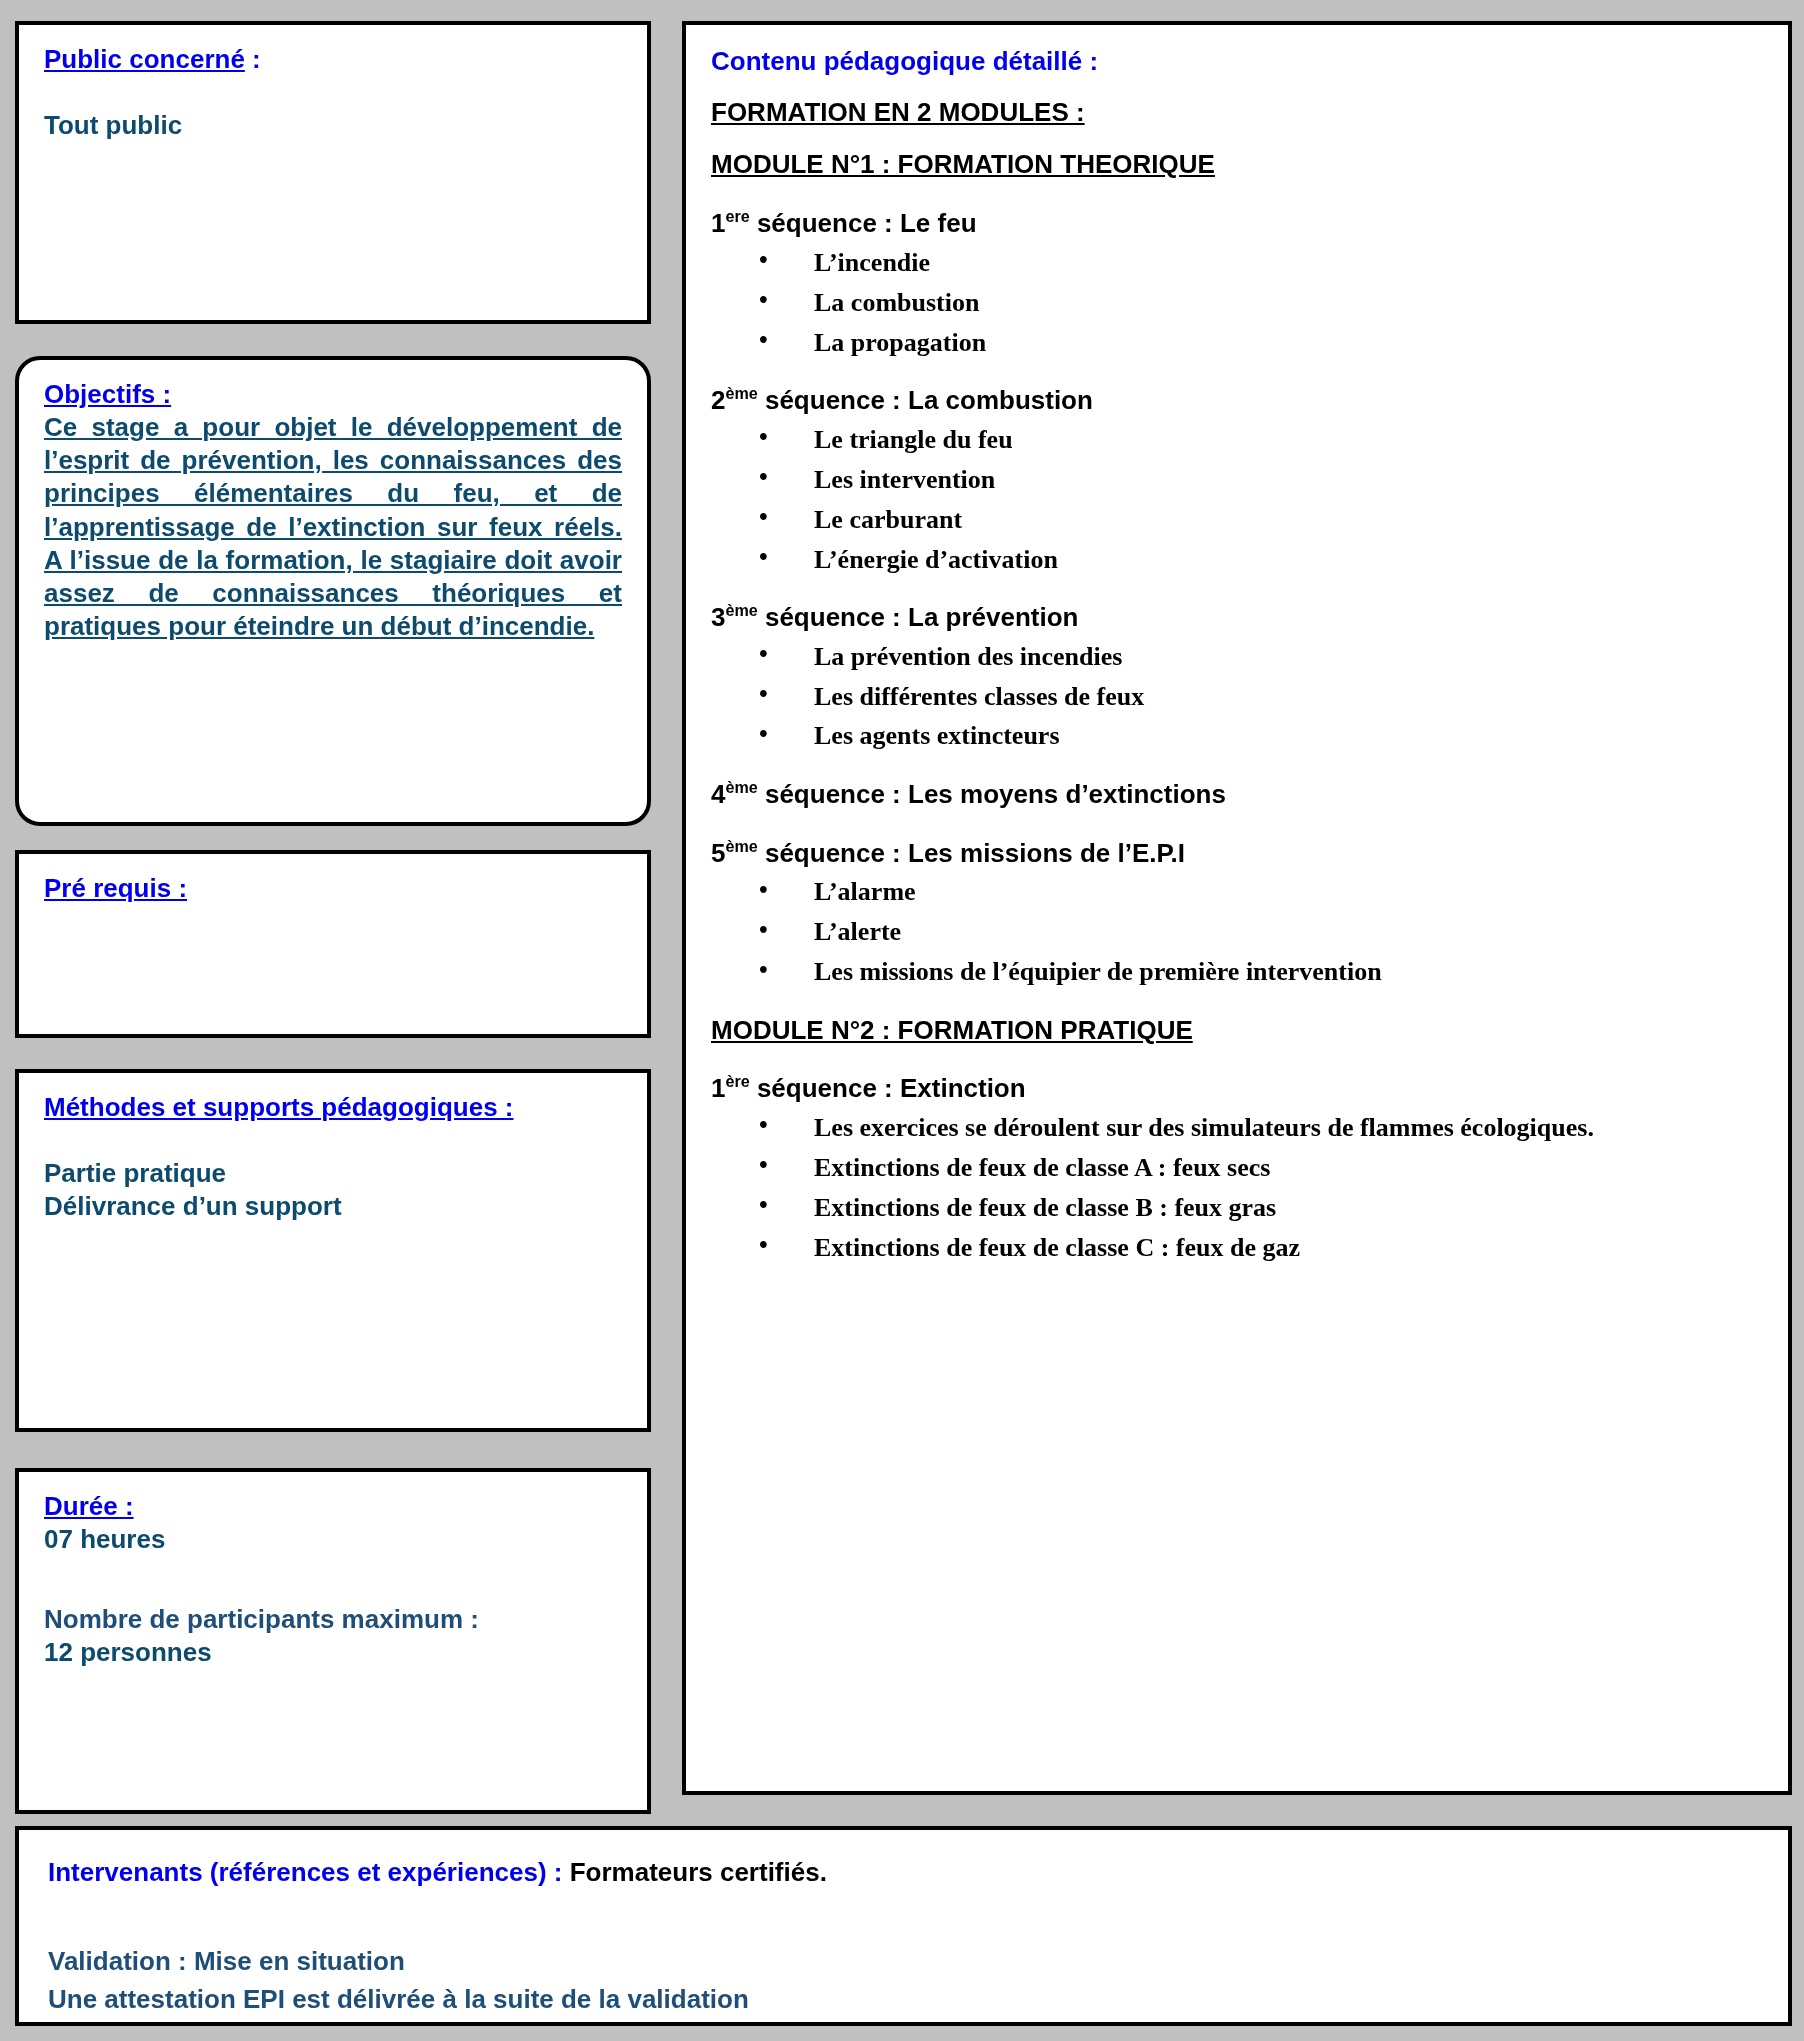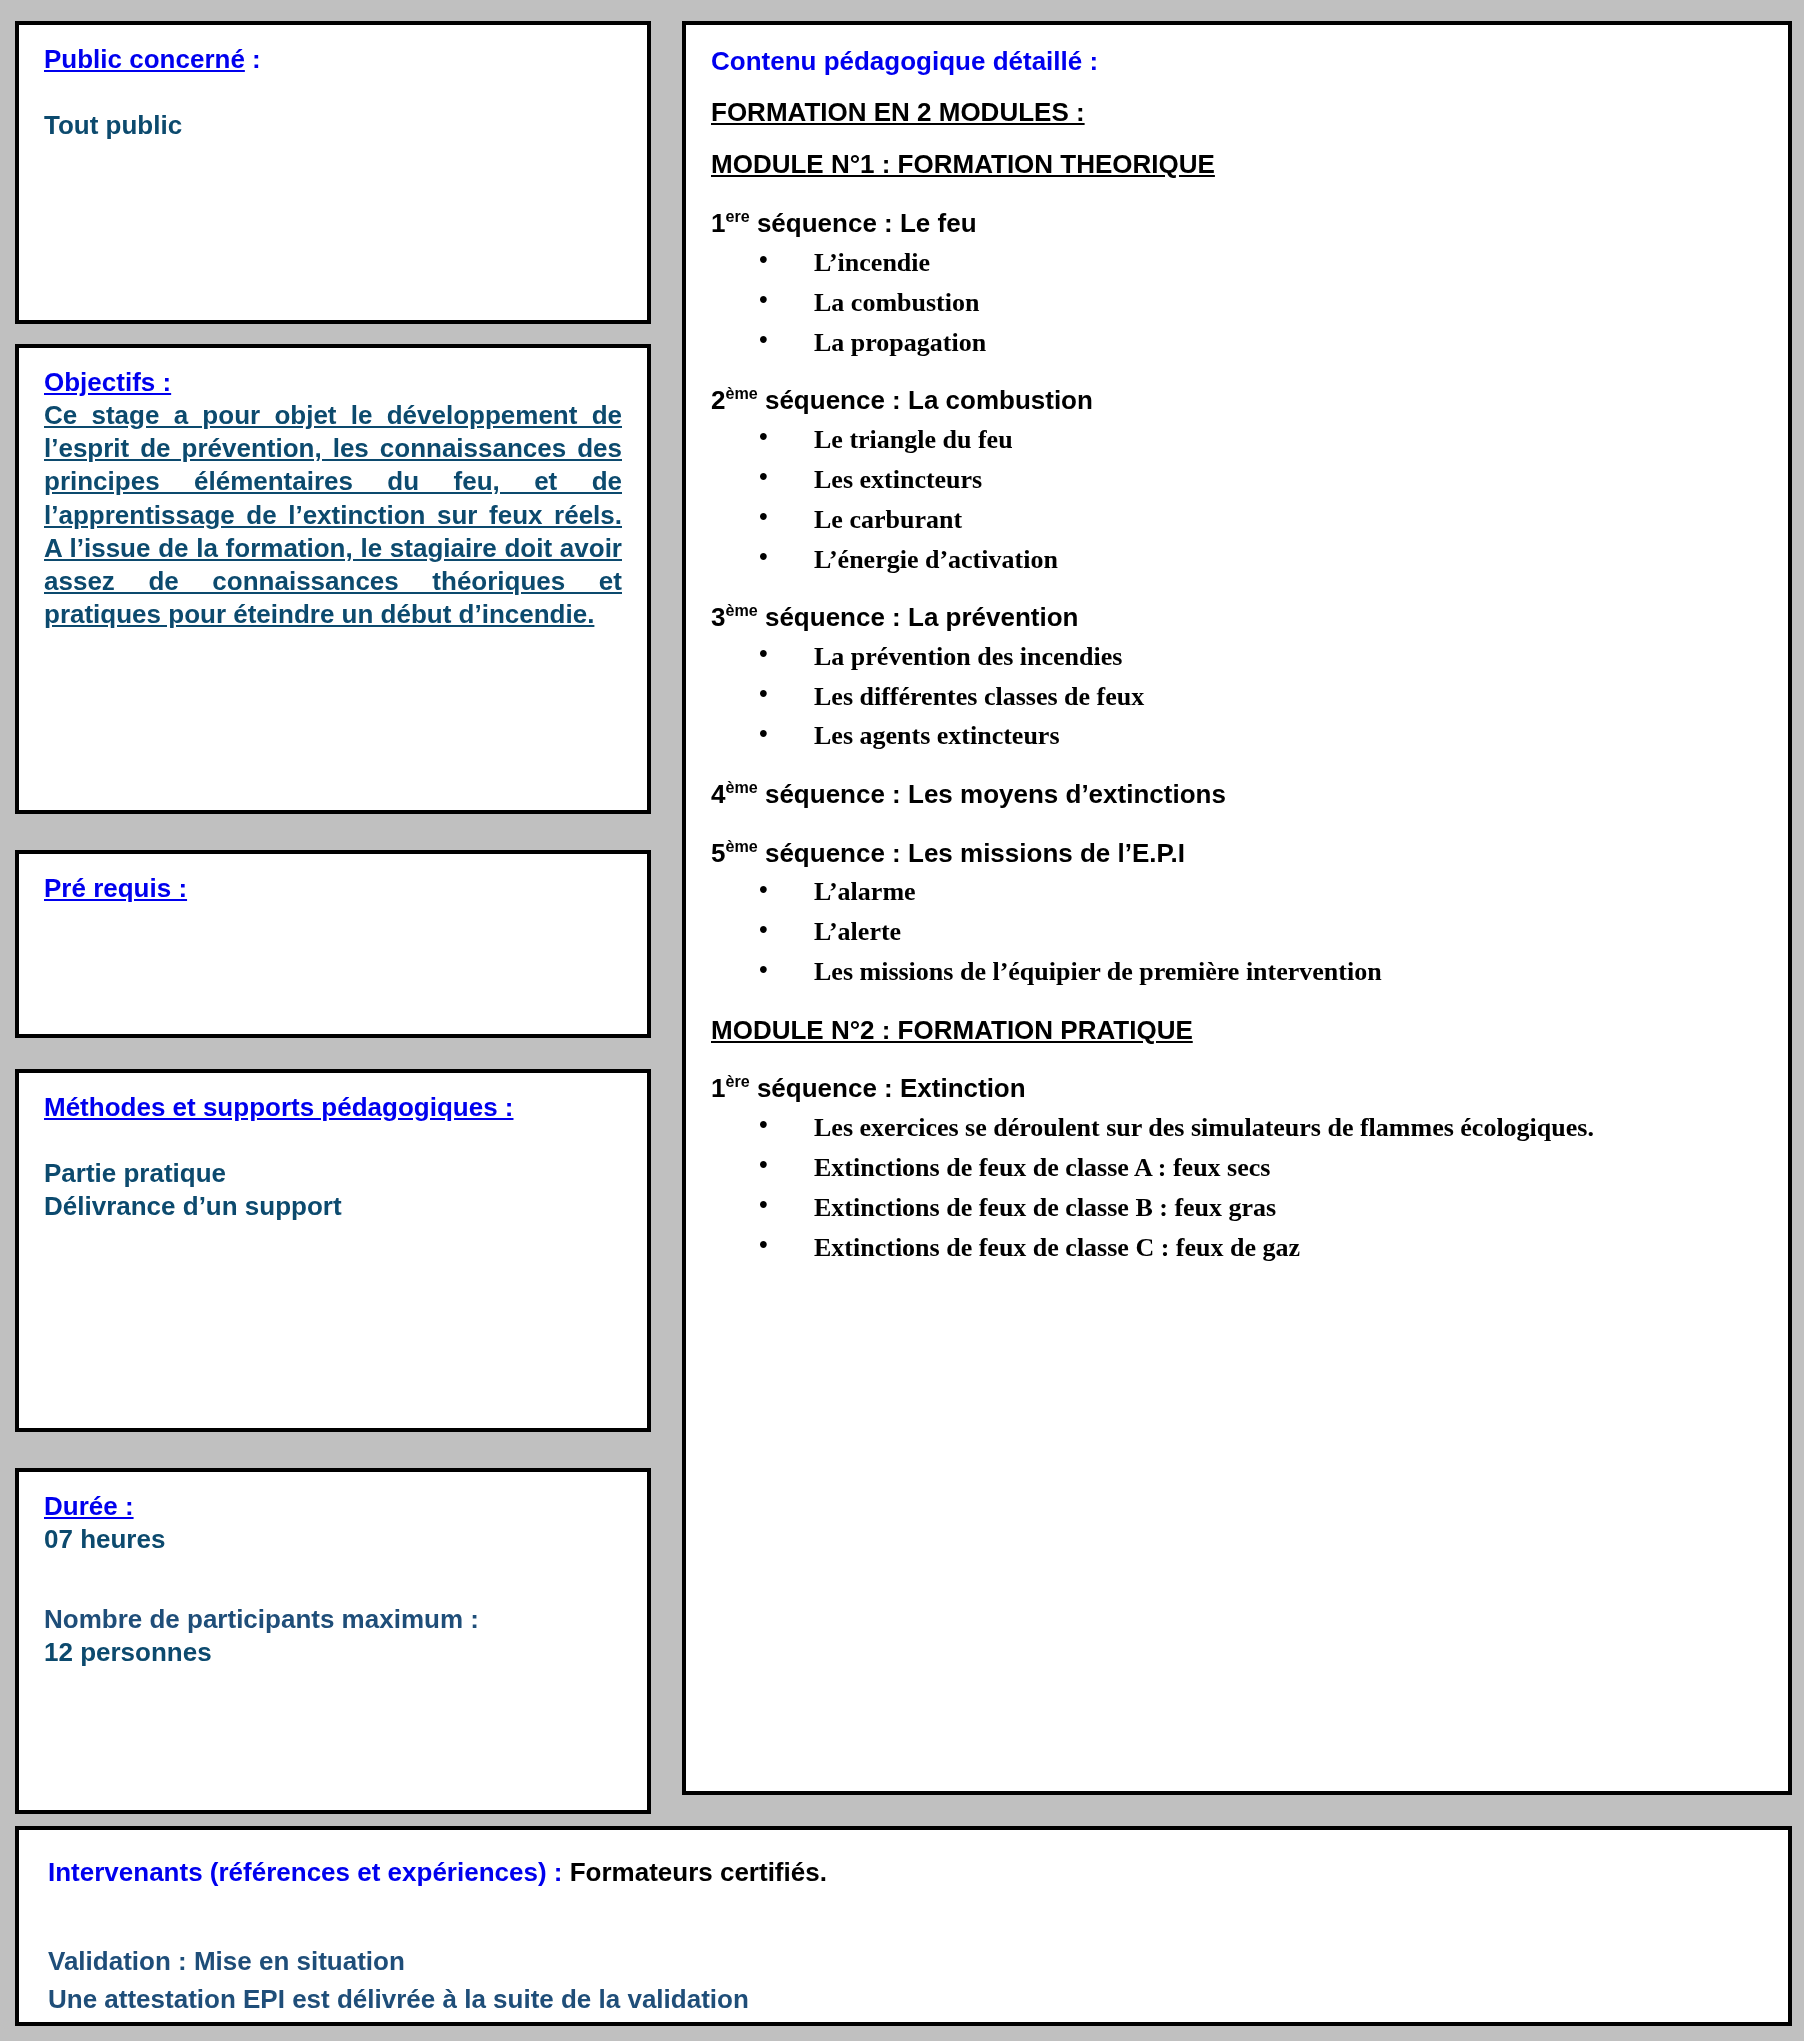--- a/index.html
+++ b/index.html
@@ -30,7 +30,7 @@
   }
   
   #box-public      { left: 15px;  top: 21px;   width: 636px;  height: 303px; }
-  #box-objectifs   { left: 15px;  top: 344px;  width: 636px;  height: 470px; }
+  #box-objectifs   { left: 15px;  top: 356px;  width: 636px;  height: 470px; border-radius: 25px; }
   #box-prerequis   { left: 15px;  top: 850px; width: 636px;  height: 188px; }
   #box-methodes    { left: 15px;  top: 1069px; width: 636px;  height: 363px; }
   #box-duree       { left: 15px;  top: 1468px; width: 636px;  height: 346px; }

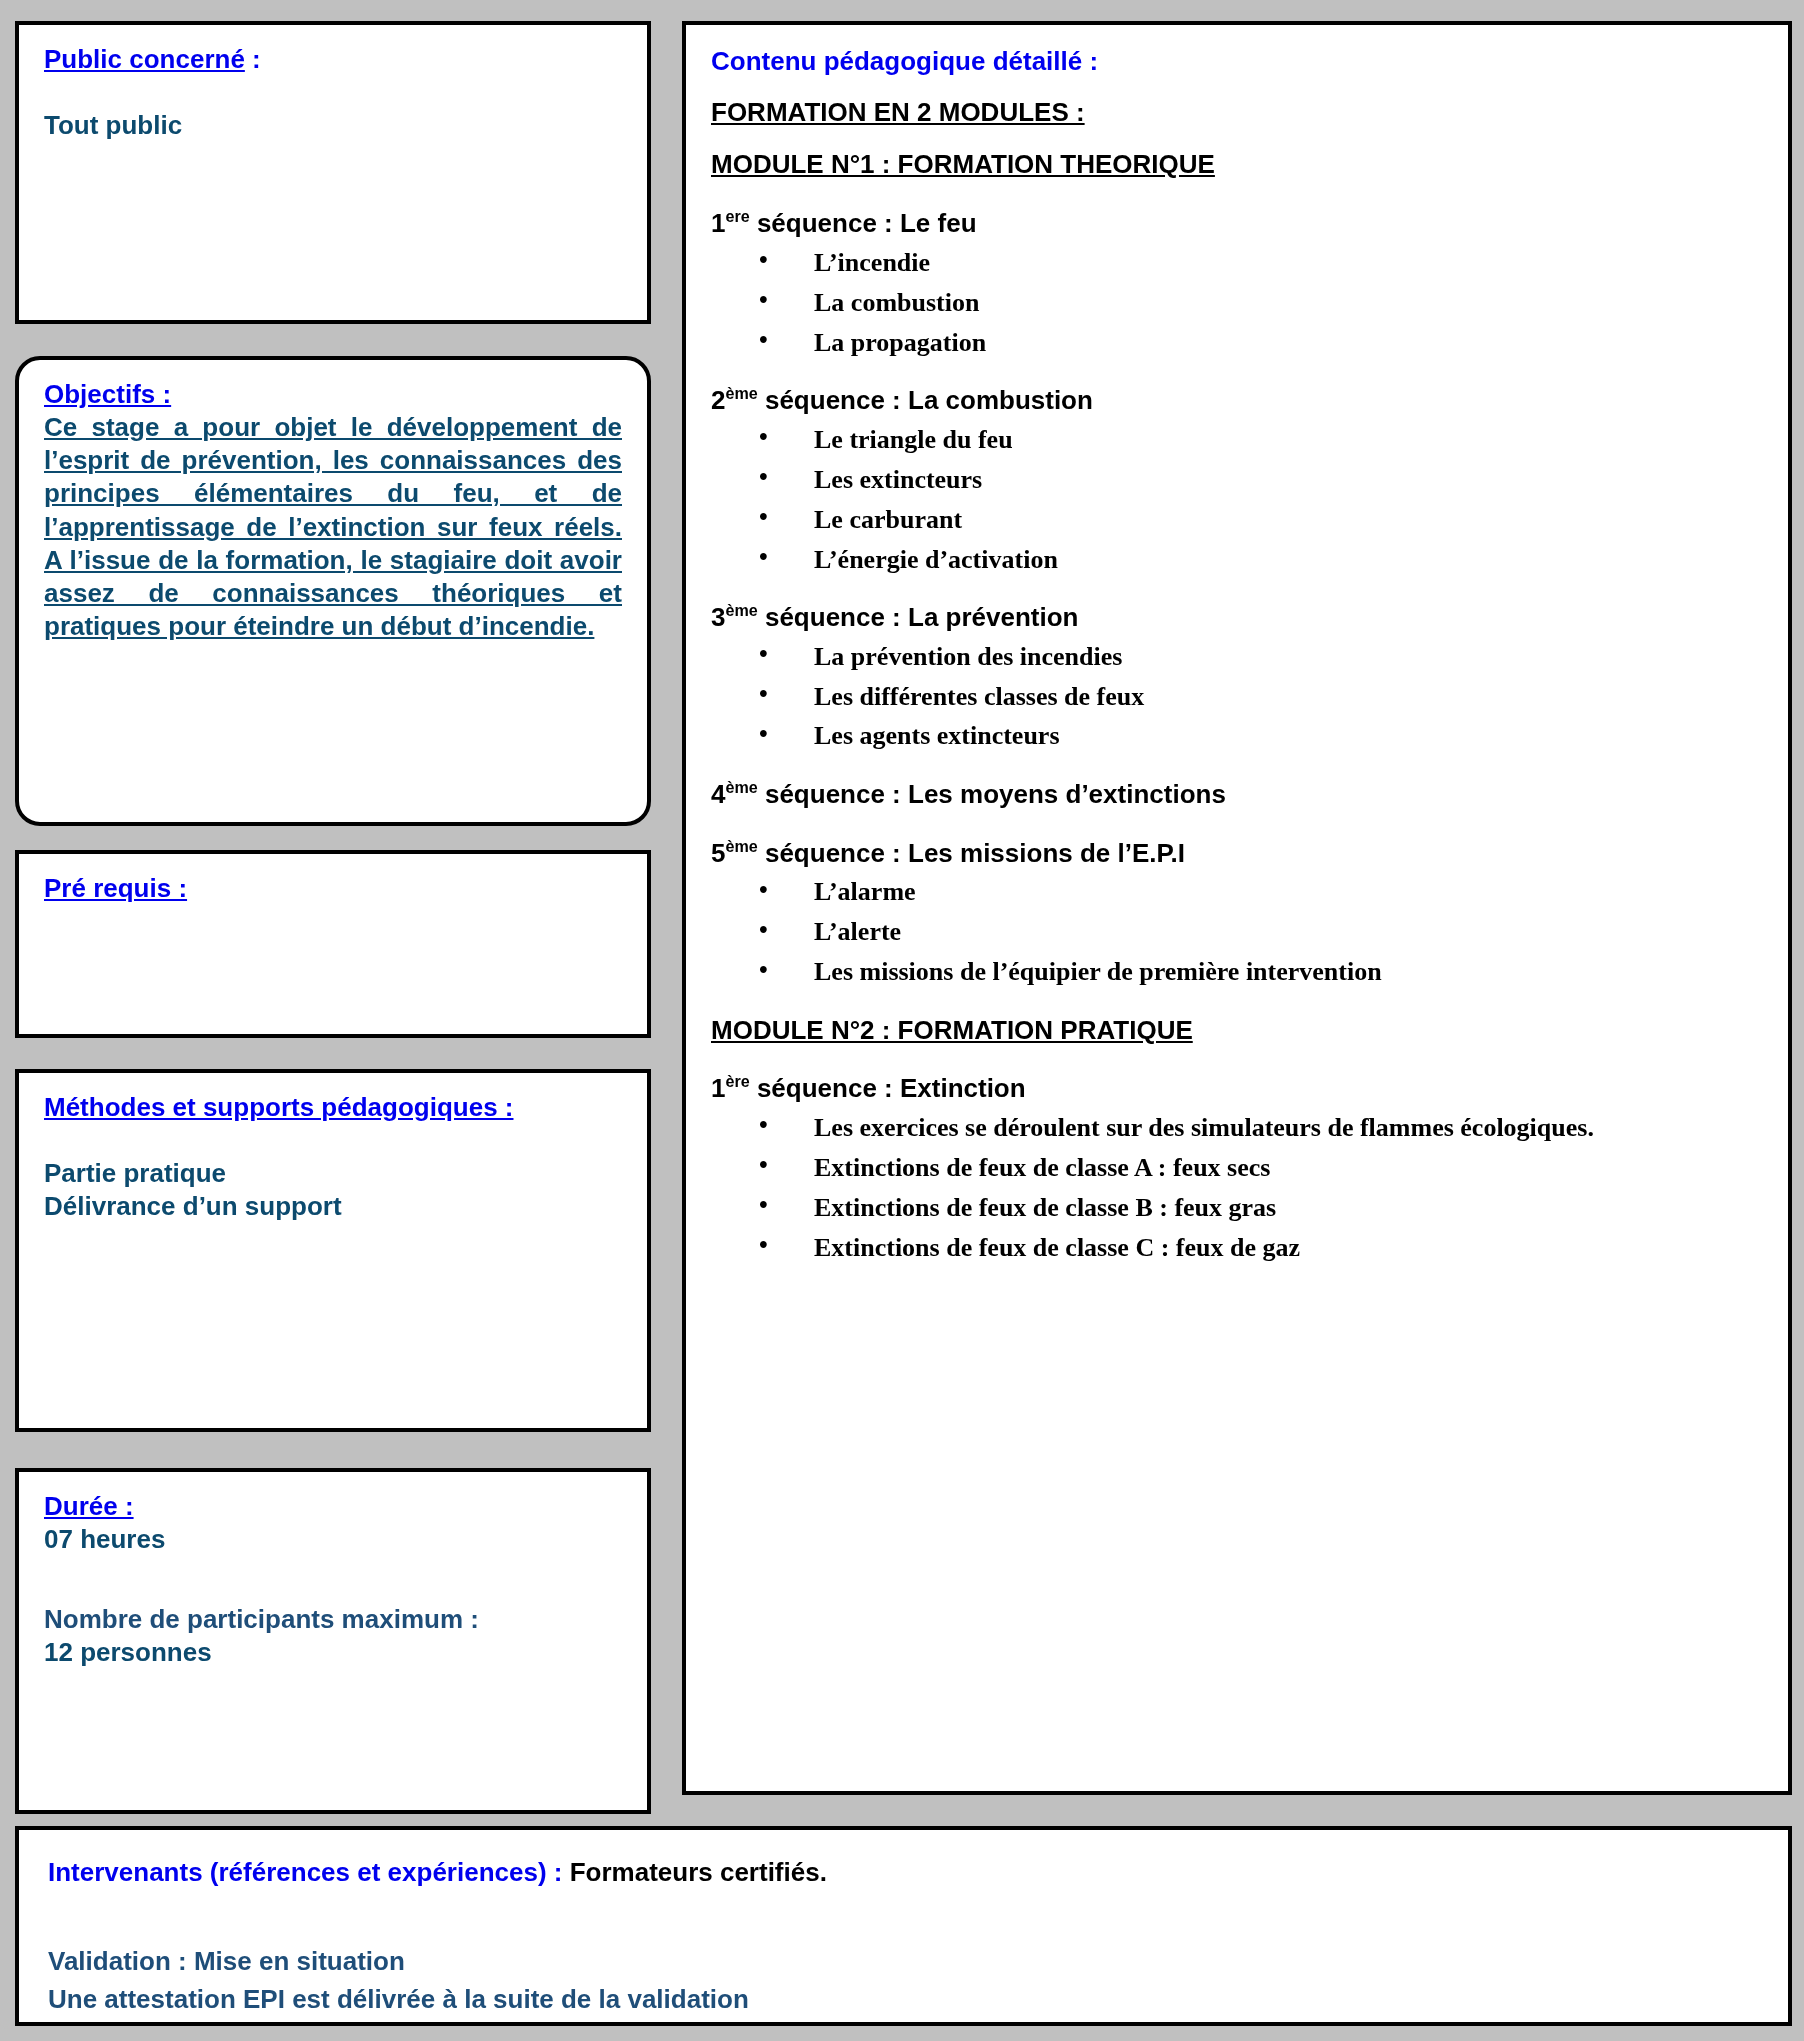--- a/index.html
+++ b/index.html
@@ -194,7 +194,7 @@
         <p class="seq-head"><span>2</span><sup>ème</sup><span>  séquence : La combustion</span></p>
         <ul class="bullets">
           <li>Le triangle du feu</li>
-          <li>Les extincteurs</li>
+          <li>Les intervention</li>
           <li>Le carburant</li>
           <li>L’énergie d’activation</li>
         </ul>

